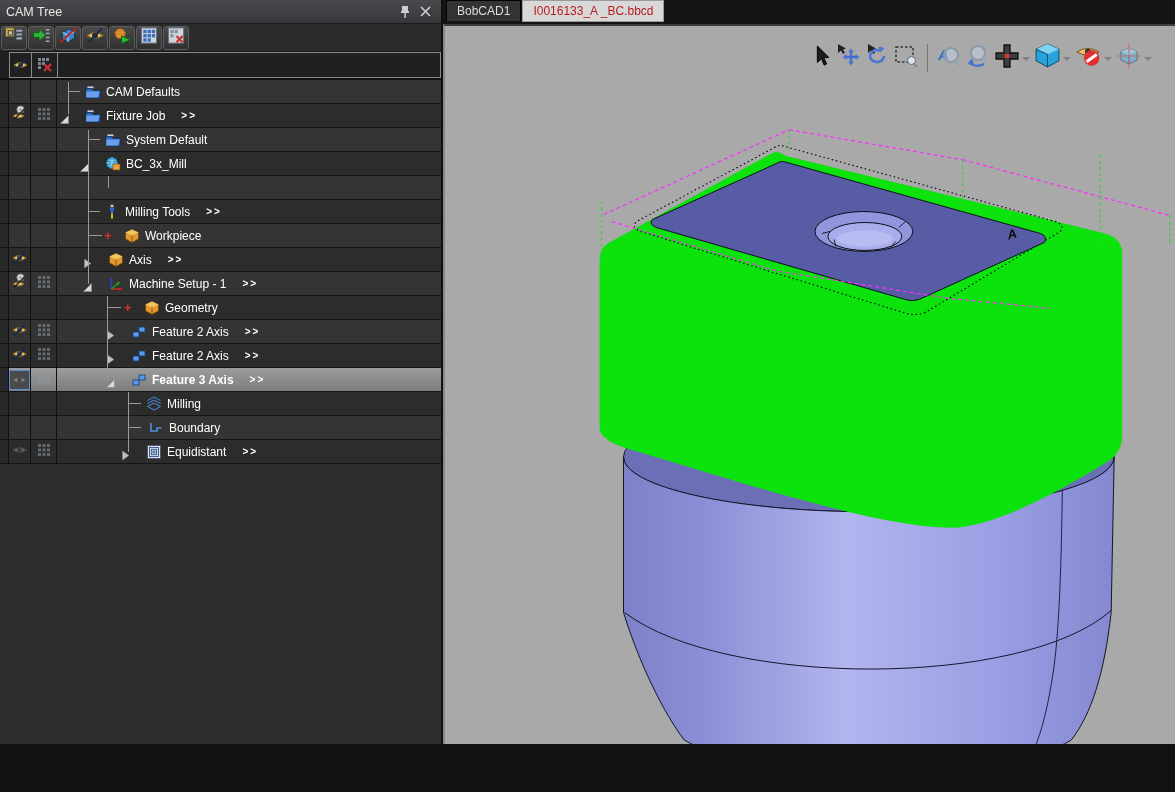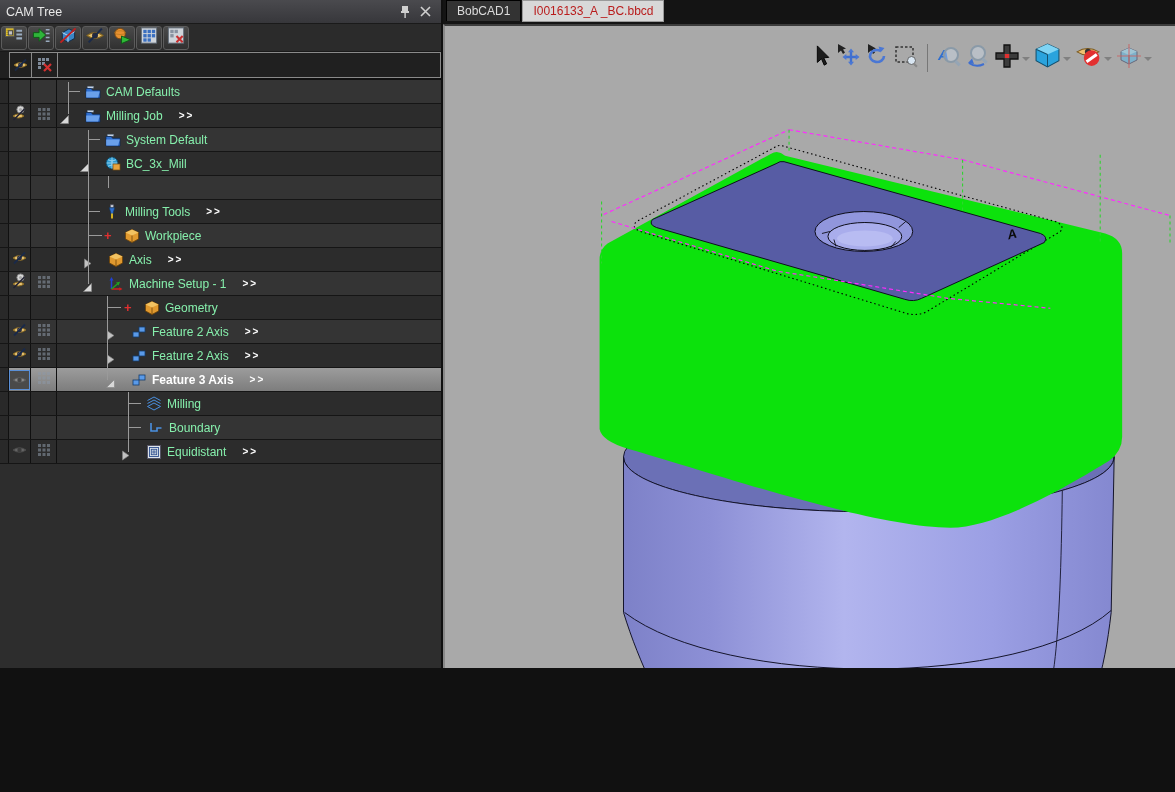--- a/index.html
+++ b/index.html
@@ -5,7 +5,7 @@
   * { margin:0; padding:0; box-sizing:border-box; }
   html,body { background:#111; }
   body { font-family:"Liberation Sans", sans-serif; }
-  #app { position:relative; width:1175px; height:668px; background:#1c1c1c; overflow:hidden; }
+  #app { position:relative; width:1175px; height:744px; background:#1c1c1c; overflow:hidden; }
 
   
   .cam-panel { position:absolute; left:0; top:0; width:443px; height:792px; background:#2d2d2d; border-right:2px solid #101010; }

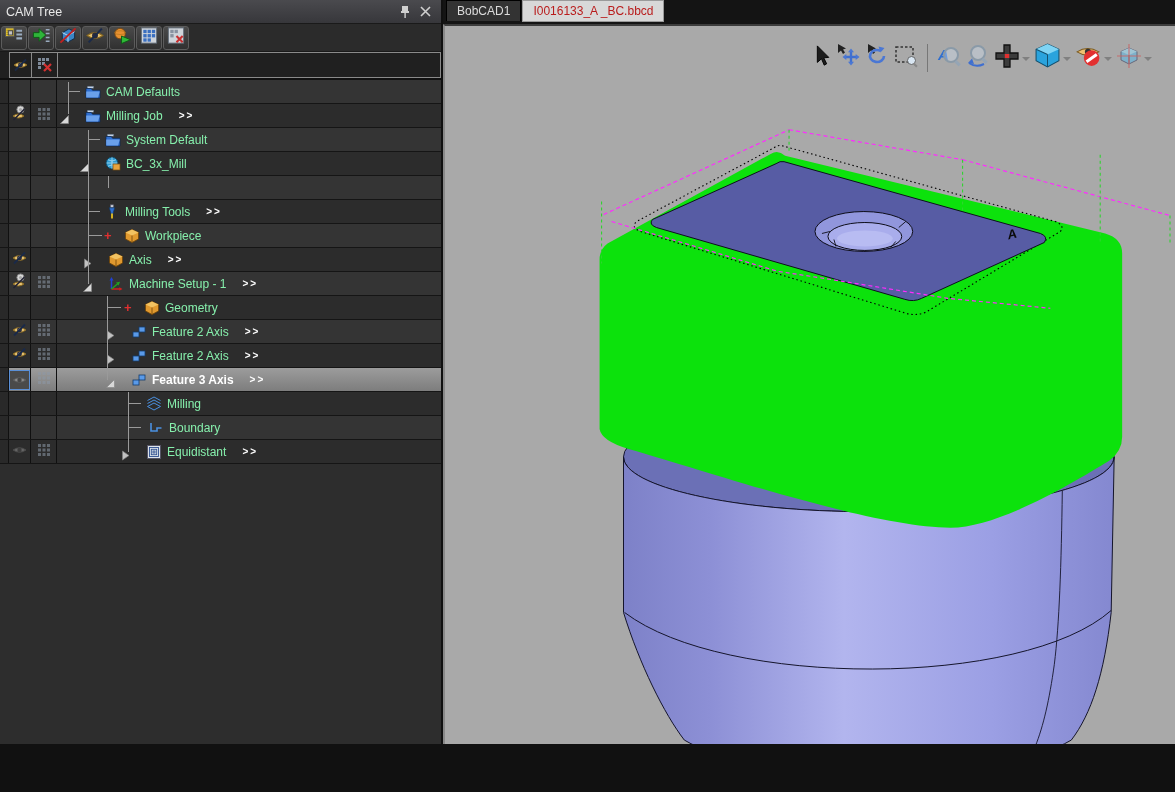--- a/index.html
+++ b/index.html
@@ -29,7 +29,7 @@
   .ticon { position:absolute; top:4px; width:16px; height:16px; }
   .mk { position:absolute; top:7px; width:11px; height:11px; }
   .pre { position:absolute; top:4px; font-size:13px; font-weight:bold; color:#e03030; line-height:16px; }
-  .lbl { color:#86efac; font-size:12px; white-space:nowrap; }
+  .lbl { color:#ffffff; font-size:12px; white-space:nowrap; }
   .trow.sel .lbl { color:#ffffff;font-weight:bold; }
   .sfx { color:#ffffff; font-size:10px; font-weight:bold; letter-spacing:2px; margin-left:16px; }
   .selbox { outline:1px solid #5a8fd6; background:#4a4a4a; display:inline-flex; padding:1px; }

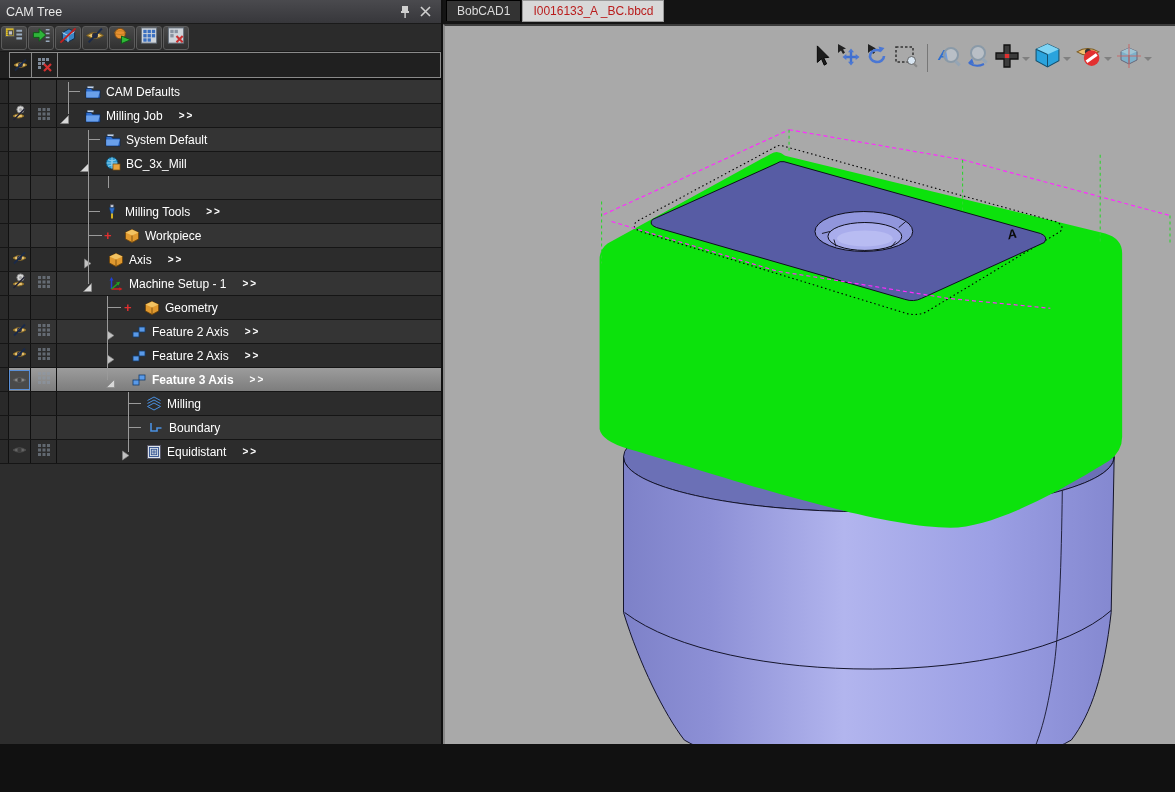--- a/index.html
+++ b/index.html
@@ -205,7 +205,7 @@
                   <path d="M1 4.5 h5.2 l1.4 1.8 H15 V14 H1z" fill="#2e6ed0" stroke="#0c2a55" stroke-width="0.7"></path>
                   <path d="M1.2 7.6 H14.8 L13 13.6 H1.2z" fill="#6aa0ea"></path>
                 </svg></span>
-              <span class="lbl">Milling Job</span>
+              <span class="lbl">Fixture Job</span>
               <span class="sfx">&gt;&gt;</span>
             </div>
           </div>

